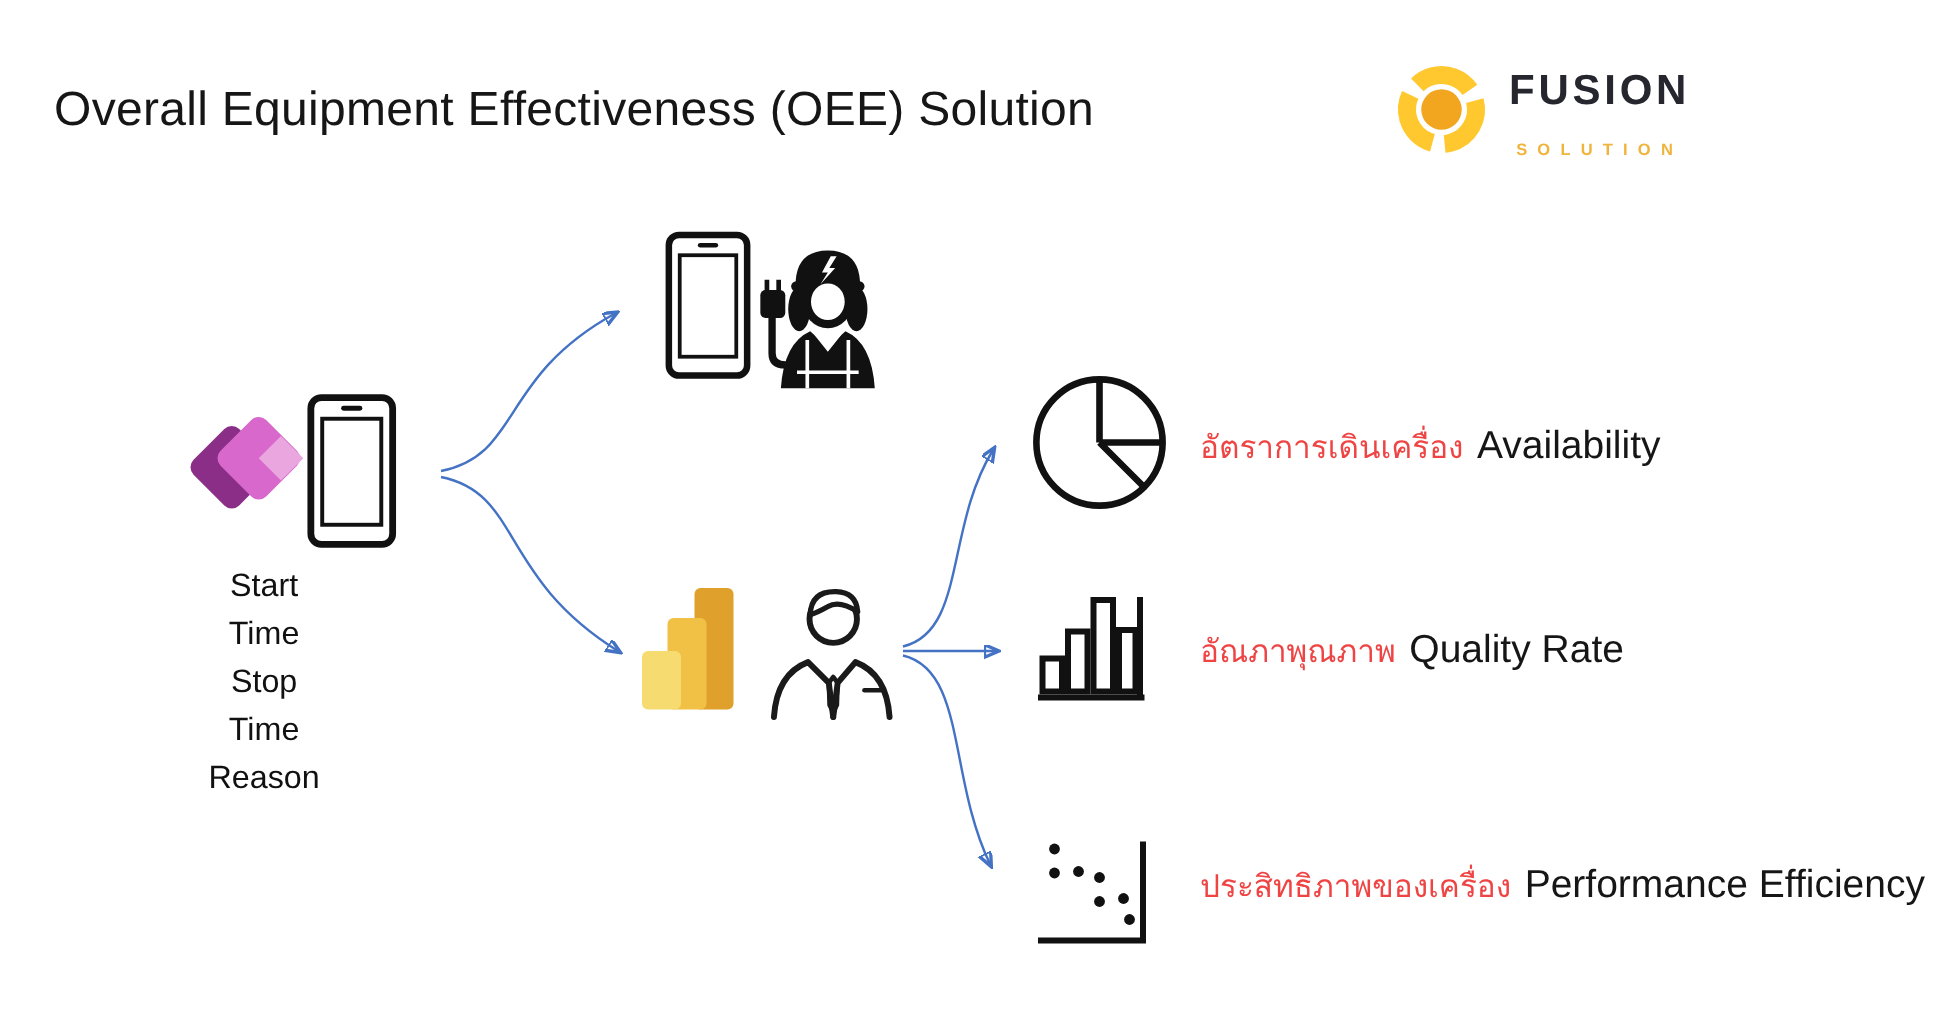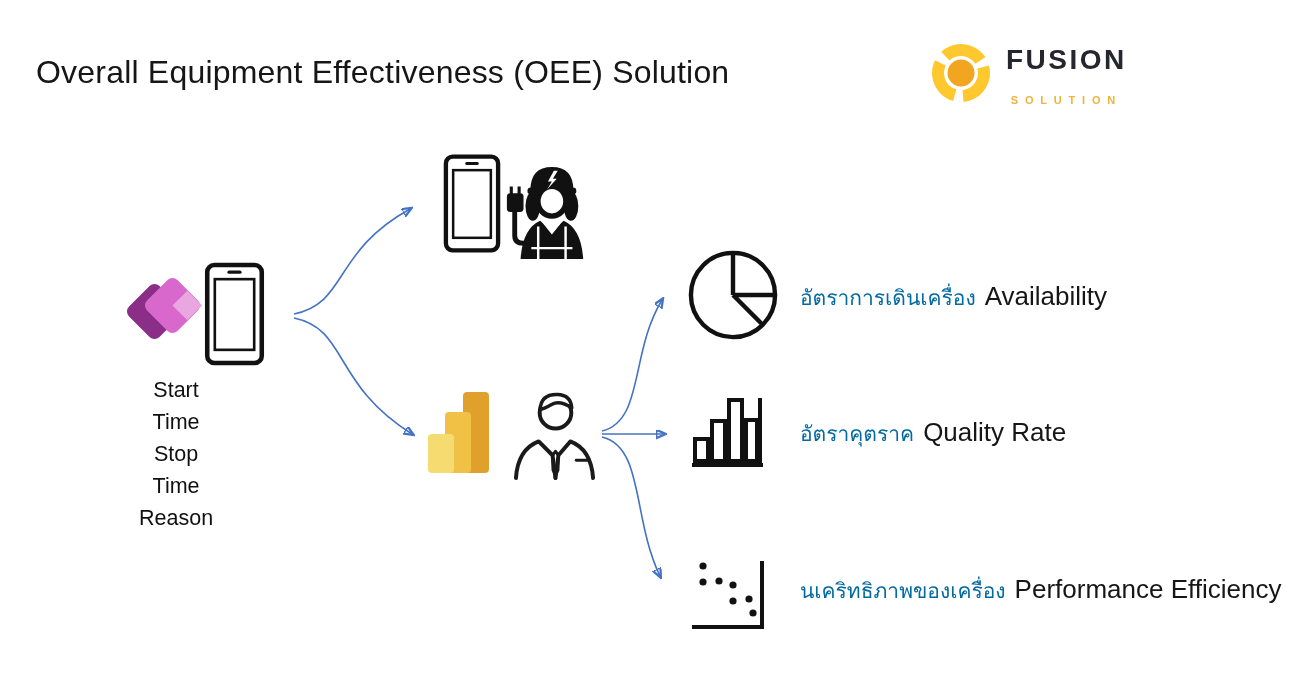--- a/index.html
+++ b/index.html
@@ -39,7 +39,7 @@
     position: absolute; left: 800px;
     display: flex; align-items: baseline; gap: 9px; white-space: nowrap;
   }
-  .out-thai { font-size: 21px; color: #0369a1; }
+  .out-thai { font-size: 21px; color: #ef4444; }
   .out-eng  { font-size: 26px; color: #161616; }
 </style>
 </head>

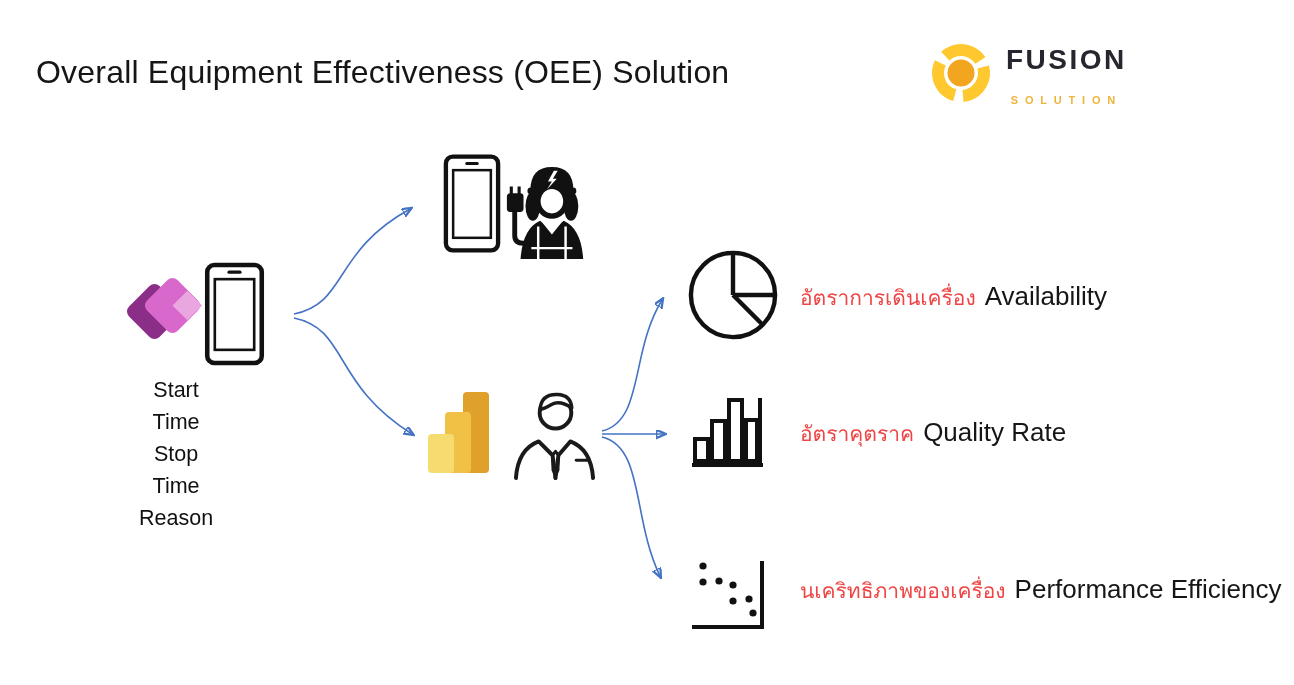--- a/index.html
+++ b/index.html
@@ -153,7 +153,7 @@
       </g>
     </svg>
     <div class="out-text" style="top:417px;">
-      <span class="out-thai">อัตราคุตราค</span>
+      <span class="out-thai">อัณภาพุณภาพ</span>
       <span class="out-eng">Quality Rate</span>
     </div>
   </div>

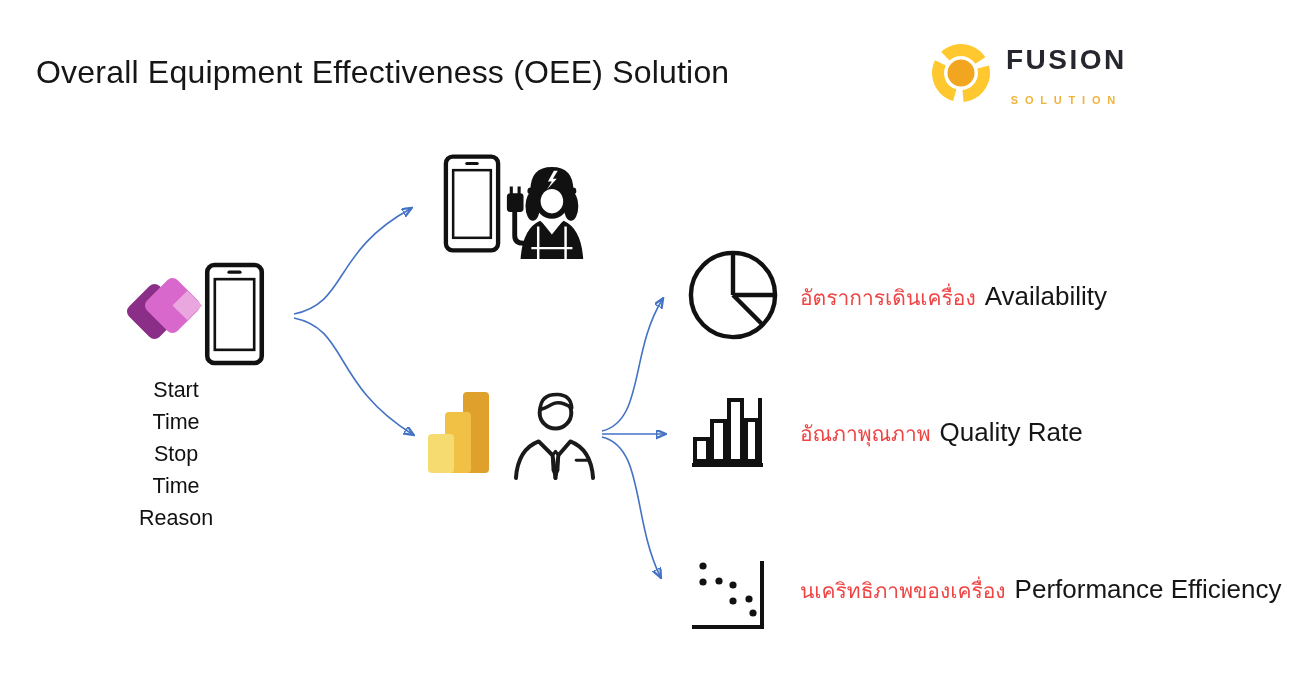--- a/index.html
+++ b/index.html
@@ -172,7 +172,7 @@
       </g>
     </svg>
     <div class="out-text" style="top:574px;">
-      <span class="out-thai">นเคริทธิภาพของเครื่อง</span>
+      <span class="out-thai">ประสิทธิภาพของเครื่อง</span>
       <span class="out-eng">Performance Efficiency</span>
     </div>
   </div>

